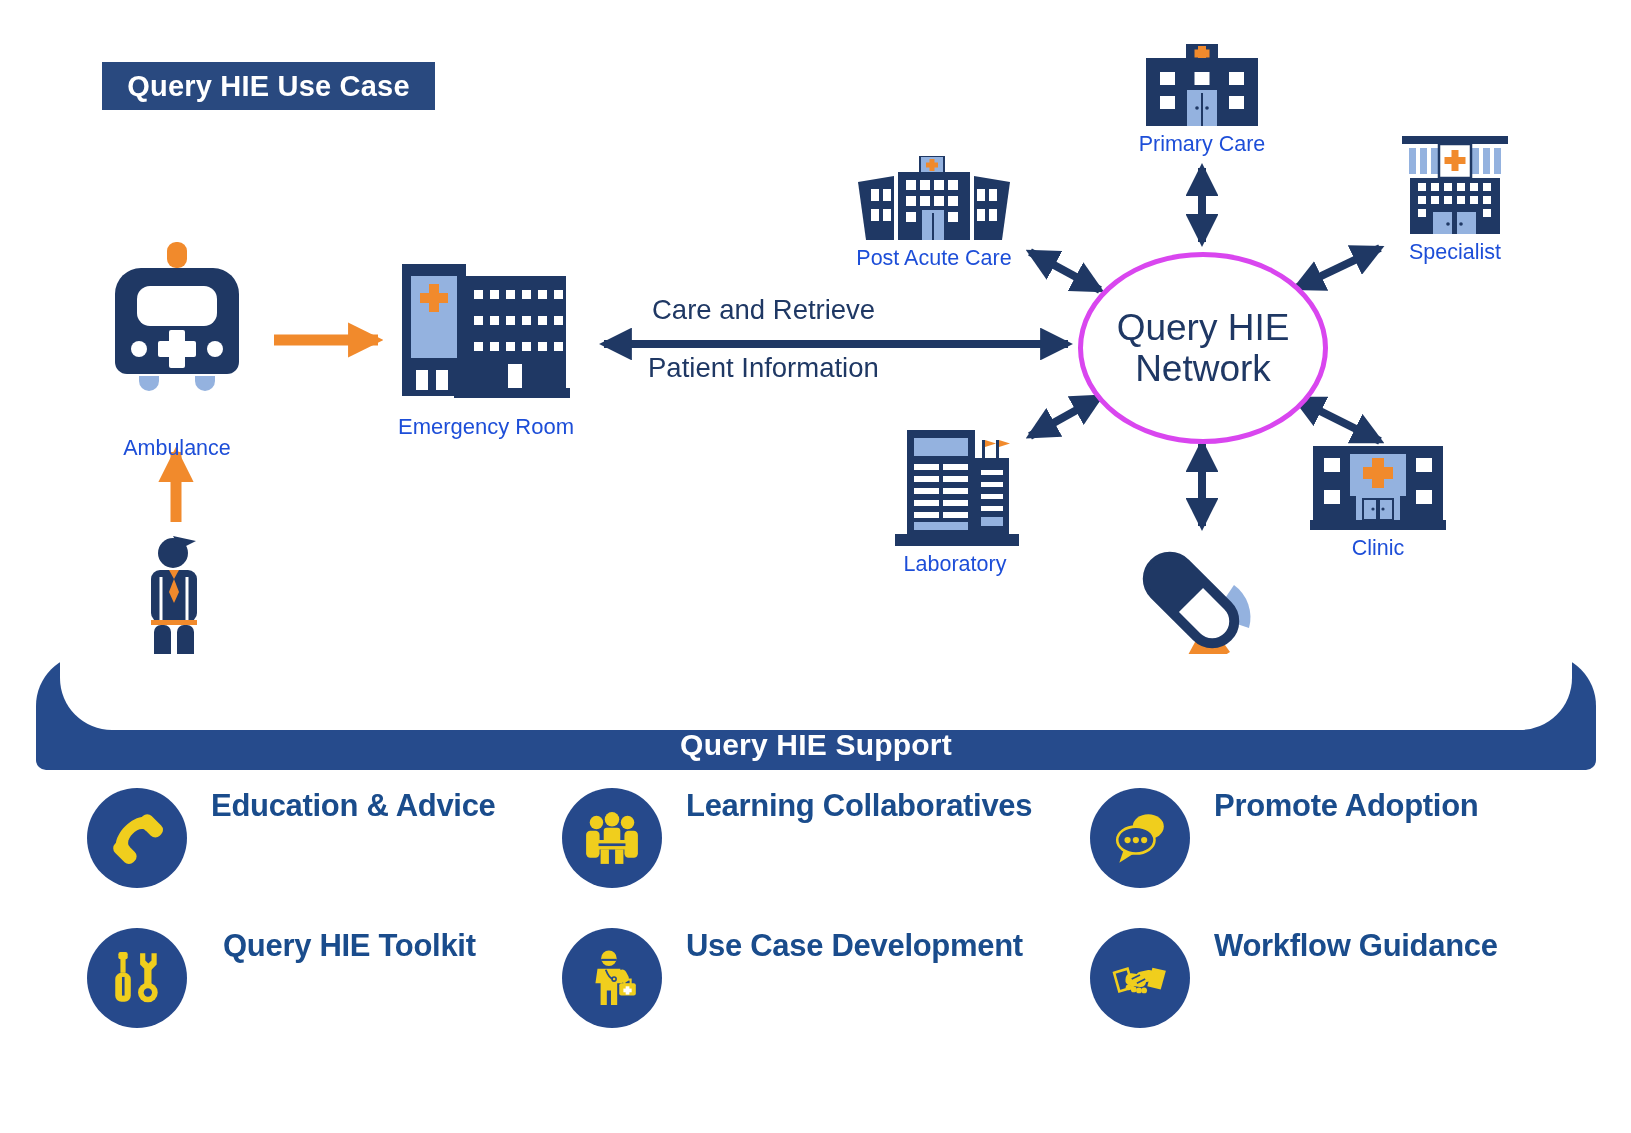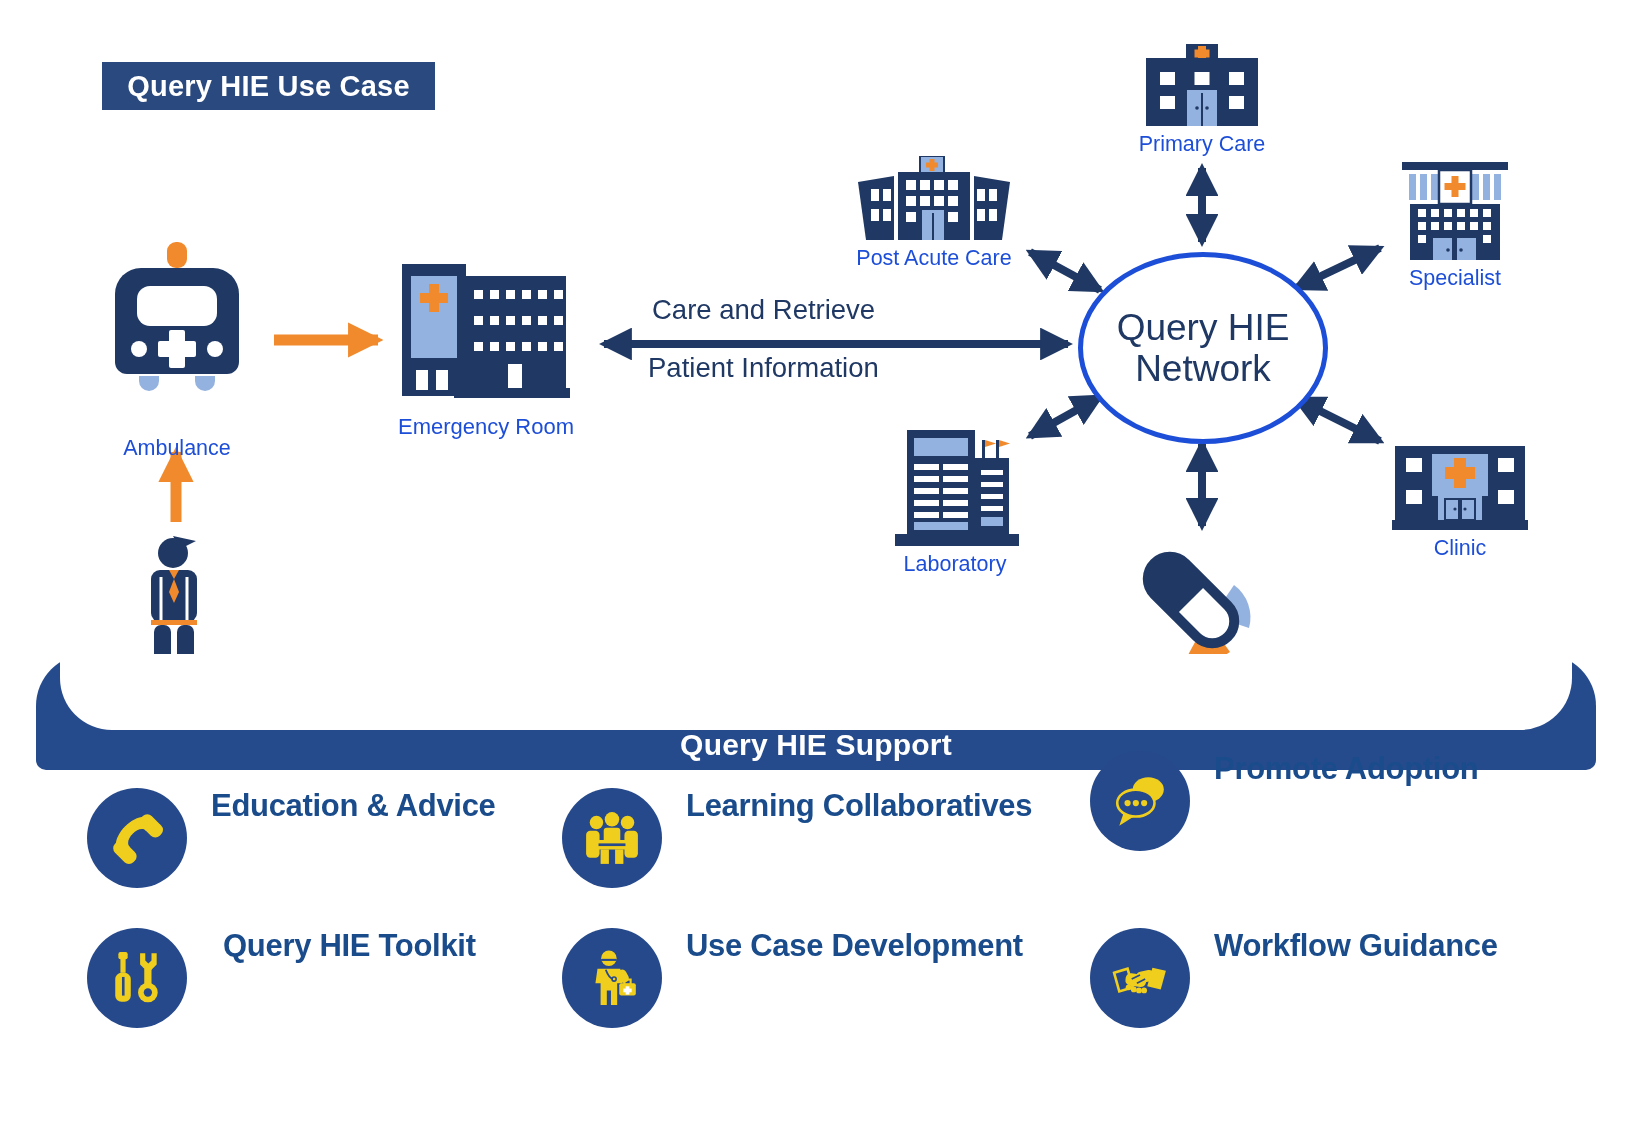--- a/index.html
+++ b/index.html
@@ -212,7 +212,7 @@
     <div class="cap">Post Acute Care</div>
   </div>
 
-  <div class="abs node" style="left:1390px;top:162px;width:130px;">
+  <div class="abs node" style="left:1390px;top:136px;width:130px;">
     <svg width="106" height="98" viewBox="0 0 106 98">
       <rect x="0" y="0" width="106" height="8" fill="#1F3864"></rect>
       <g fill="#94B2DF">

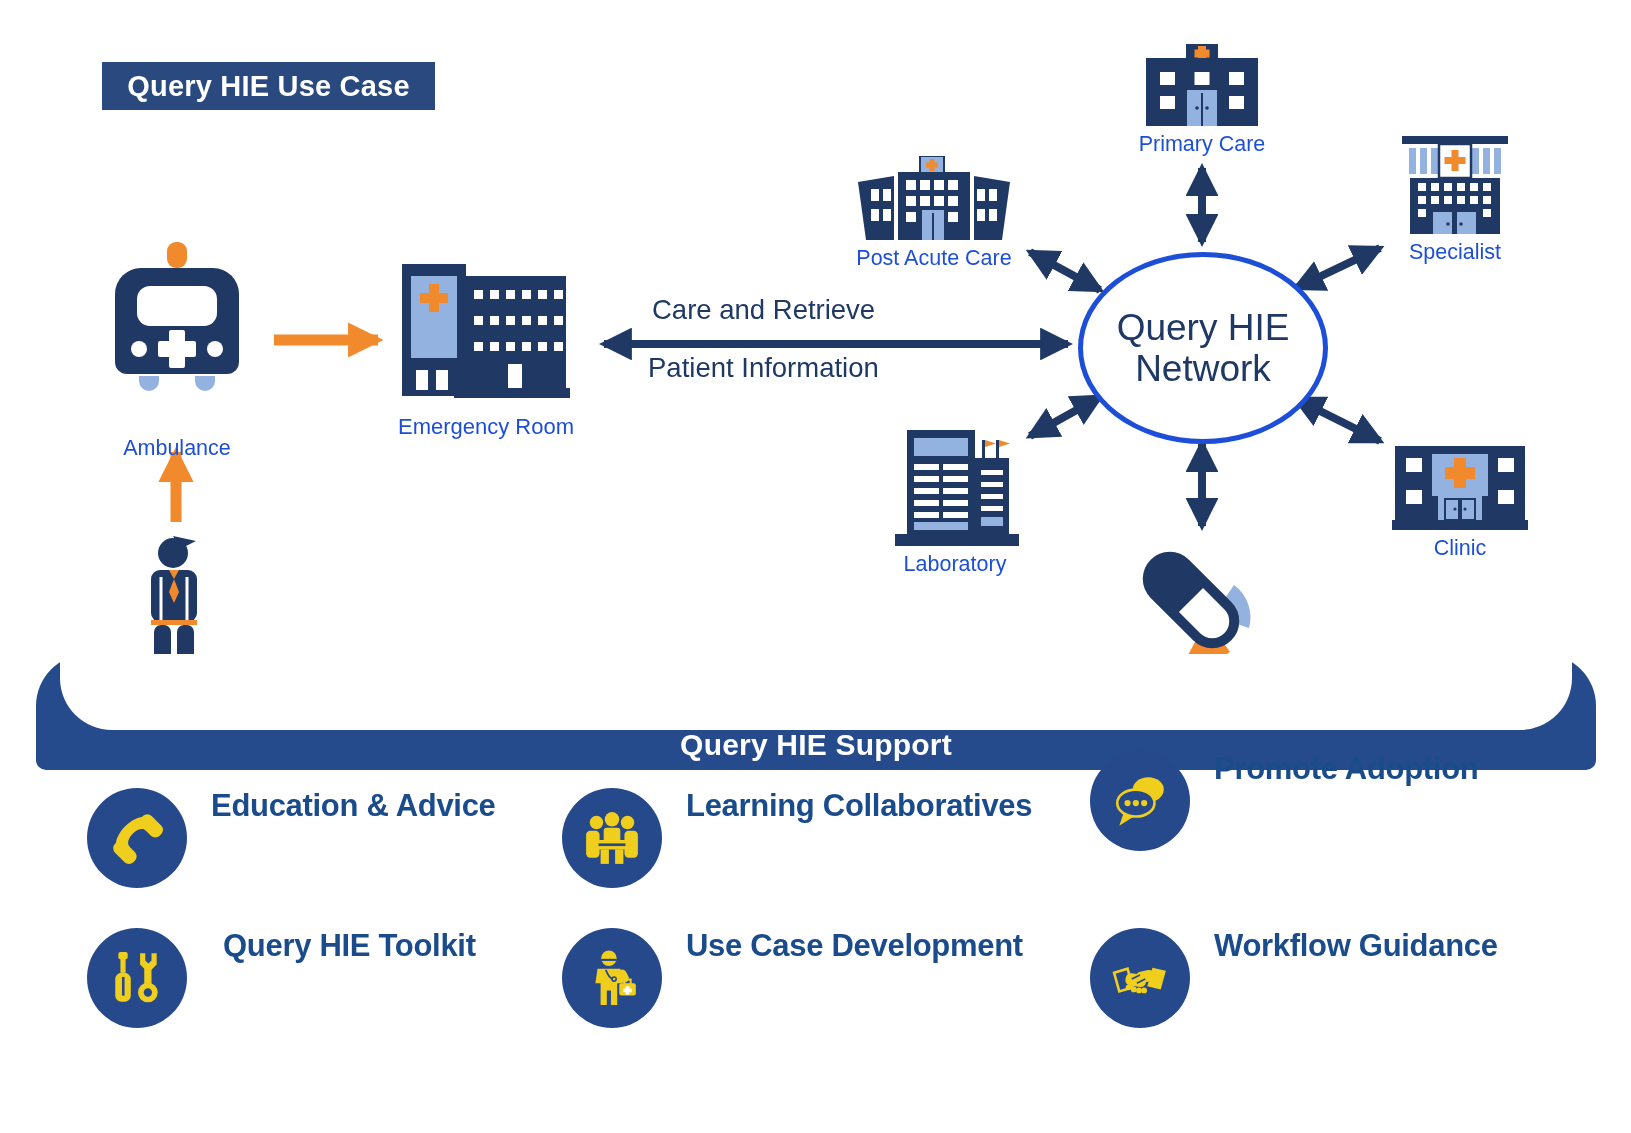--- a/index.html
+++ b/index.html
@@ -25,7 +25,7 @@
   .qtext{color:#1F3864;font-size:27.5px;white-space:nowrap;}
   
   .hub{
-    left:1078px;top:252px;width:240px;height:182px;border:5px solid #1d4ed8;
+    left:1078px;top:252px;width:240px;height:182px;border:5px solid #d946ef;
     border-radius:50%;display:flex;flex-direction:column;align-items:center;
     justify-content:center;color:#1F3864;font-size:37px;line-height:1.12;
     background:#ffffff;

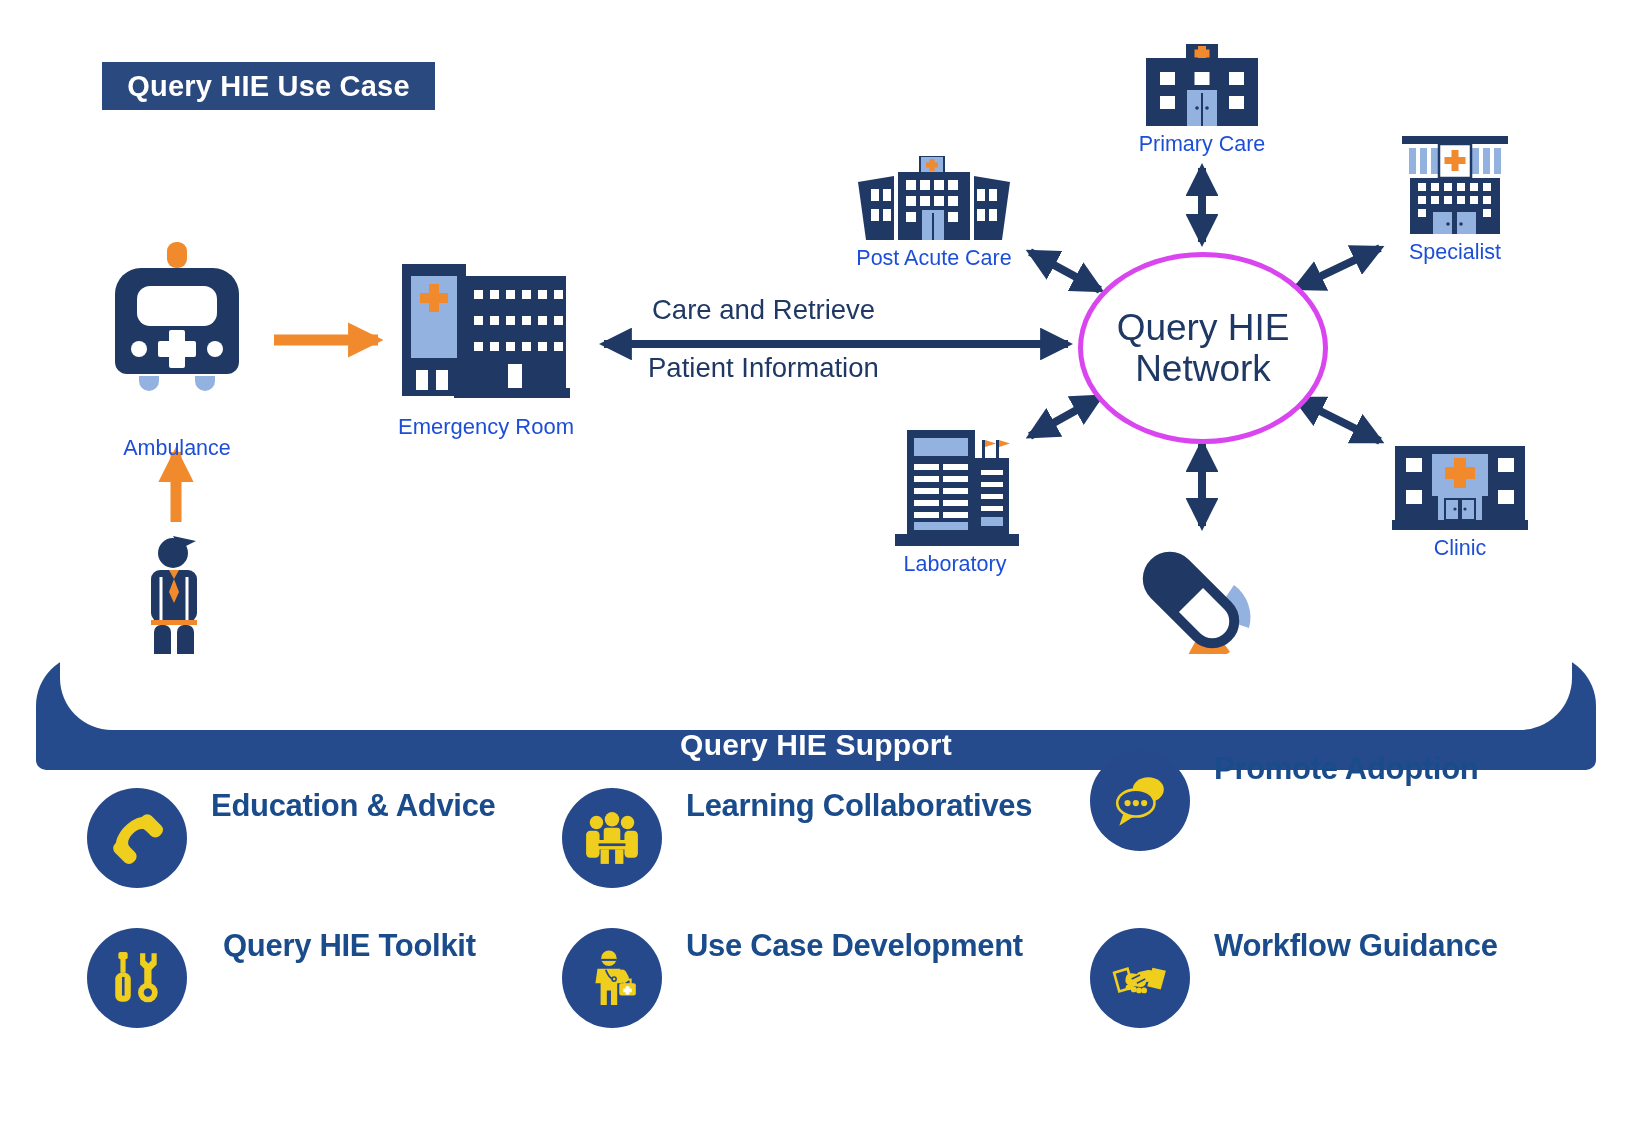--- a/index.html
+++ b/index.html
@@ -285,7 +285,7 @@
     <div class="cap">Laboratory</div>
   </div>
 
-  <div class="abs node" style="left:1390px;top:446px;width:140px;align-items:center;">
+  <div class="abs node" style="left:1308px;top:446px;width:140px;align-items:center;">
     <svg width="136" height="84" viewBox="0 0 136 84">
       <rect x="3" y="0" width="130" height="74" fill="#1F3864"></rect>
       <rect x="40" y="8" width="56" height="42" fill="#94B2DF"></rect>

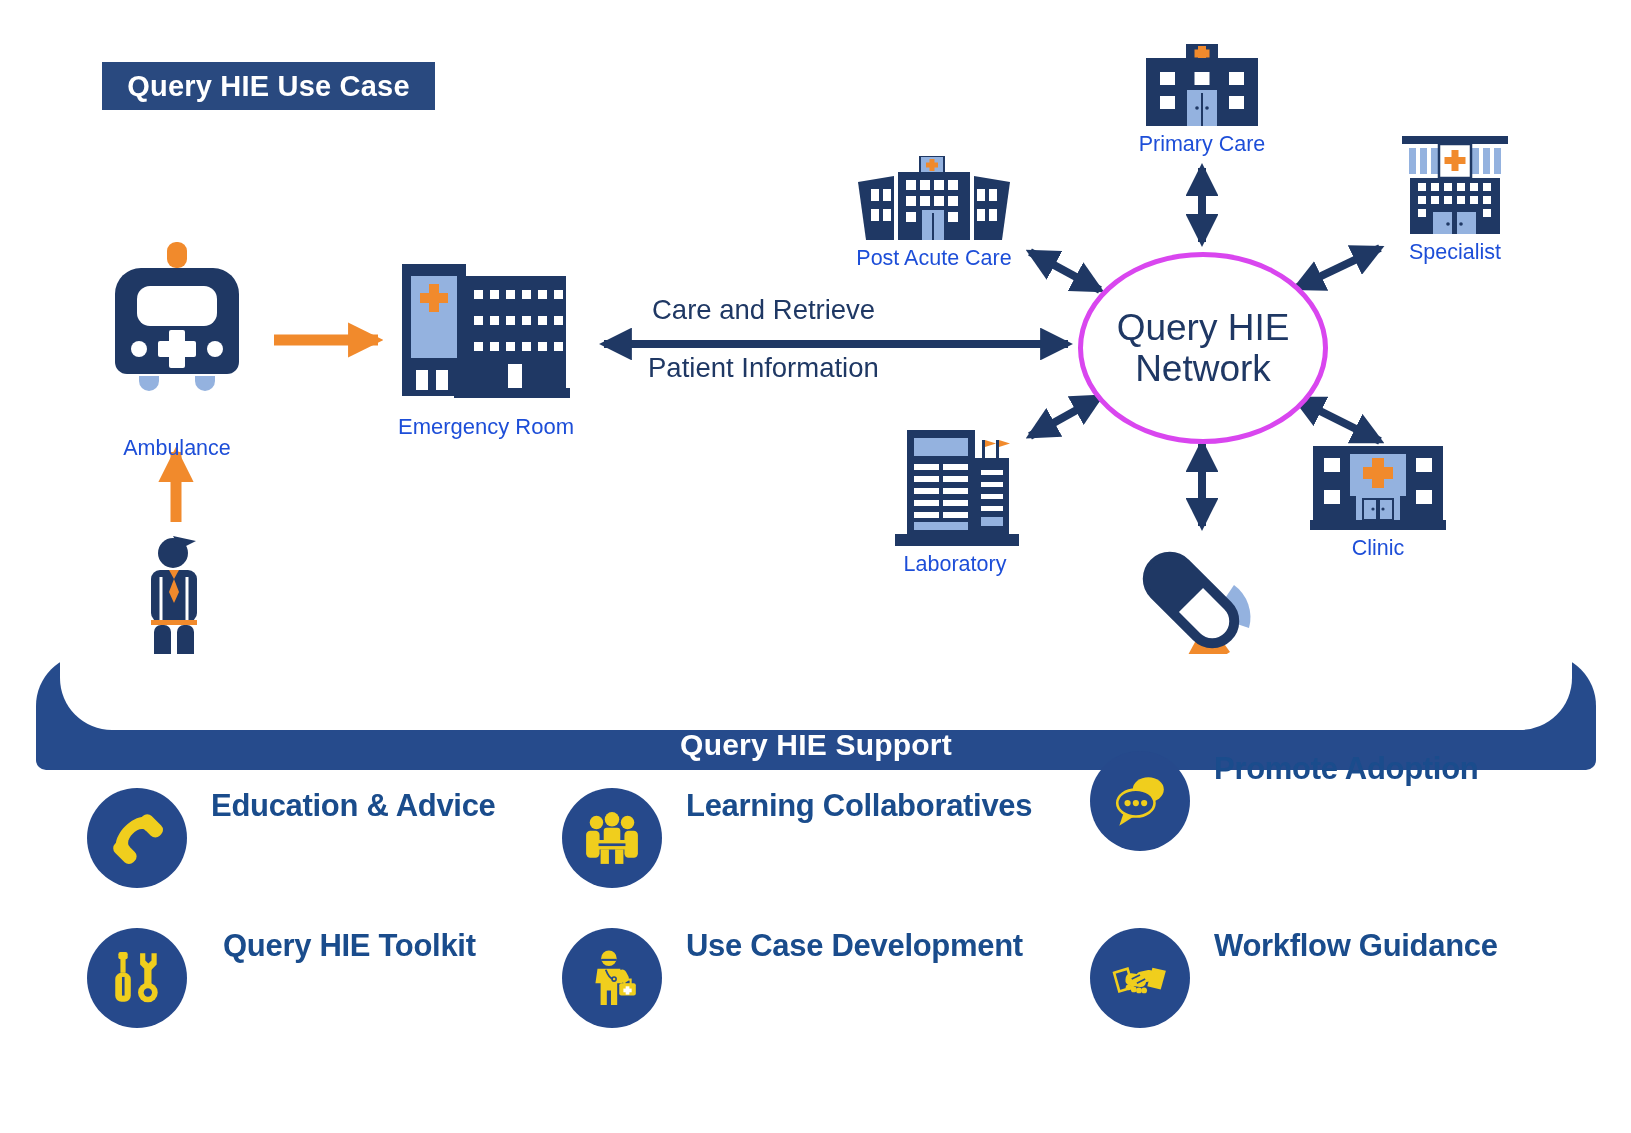--- a/index.html
+++ b/index.html
@@ -355,7 +355,7 @@
     <div class="support-label">Learning Collaboratives</div>
   </div>
 
-  <div class="support-item" style="left:1090px;top:751px;">
+  <div class="support-item" style="left:1090px;top:788px;">
     <div class="support-circle">
       <svg width="58" height="58" viewBox="0 0 56 56">
         <ellipse cx="36" cy="17" rx="15" ry="12" fill="#F0CE1D"></ellipse>

